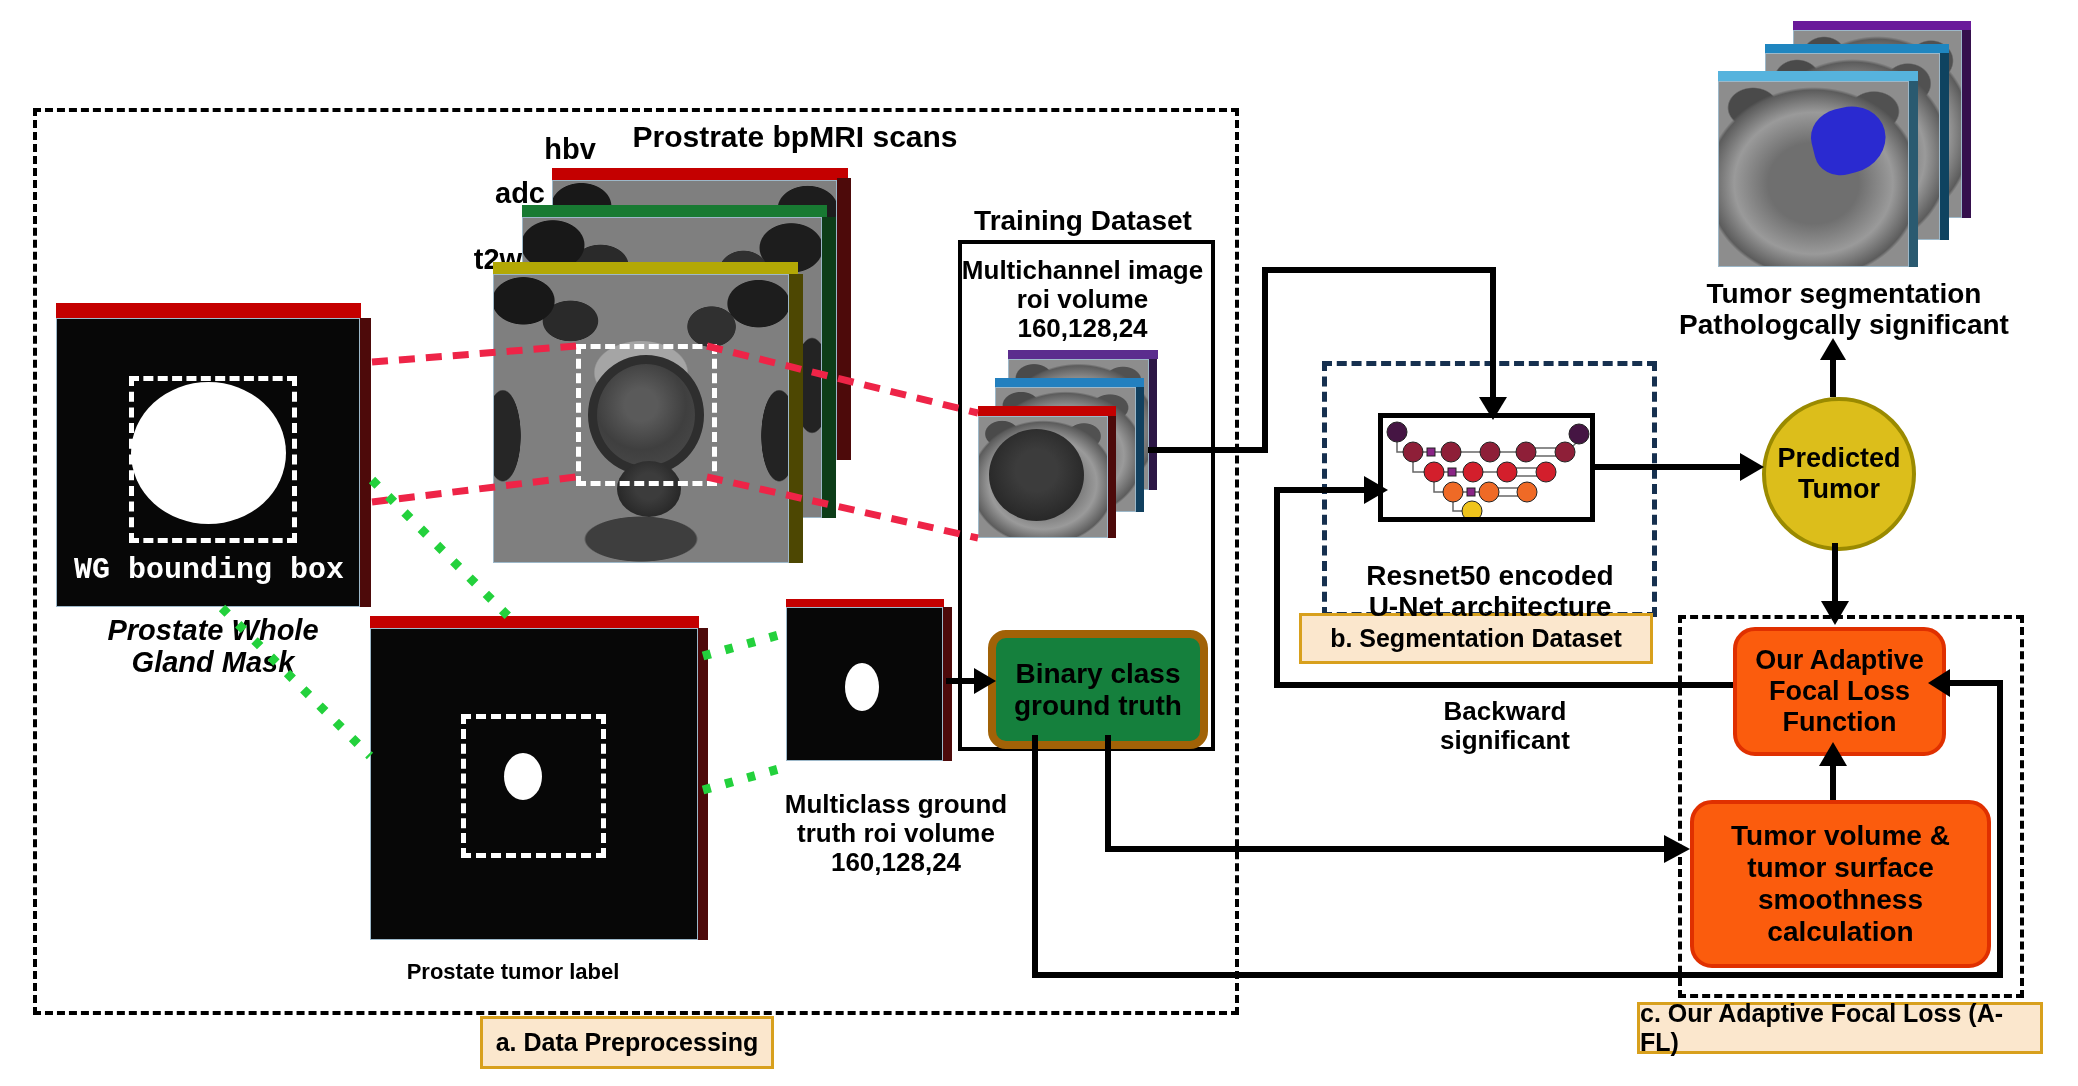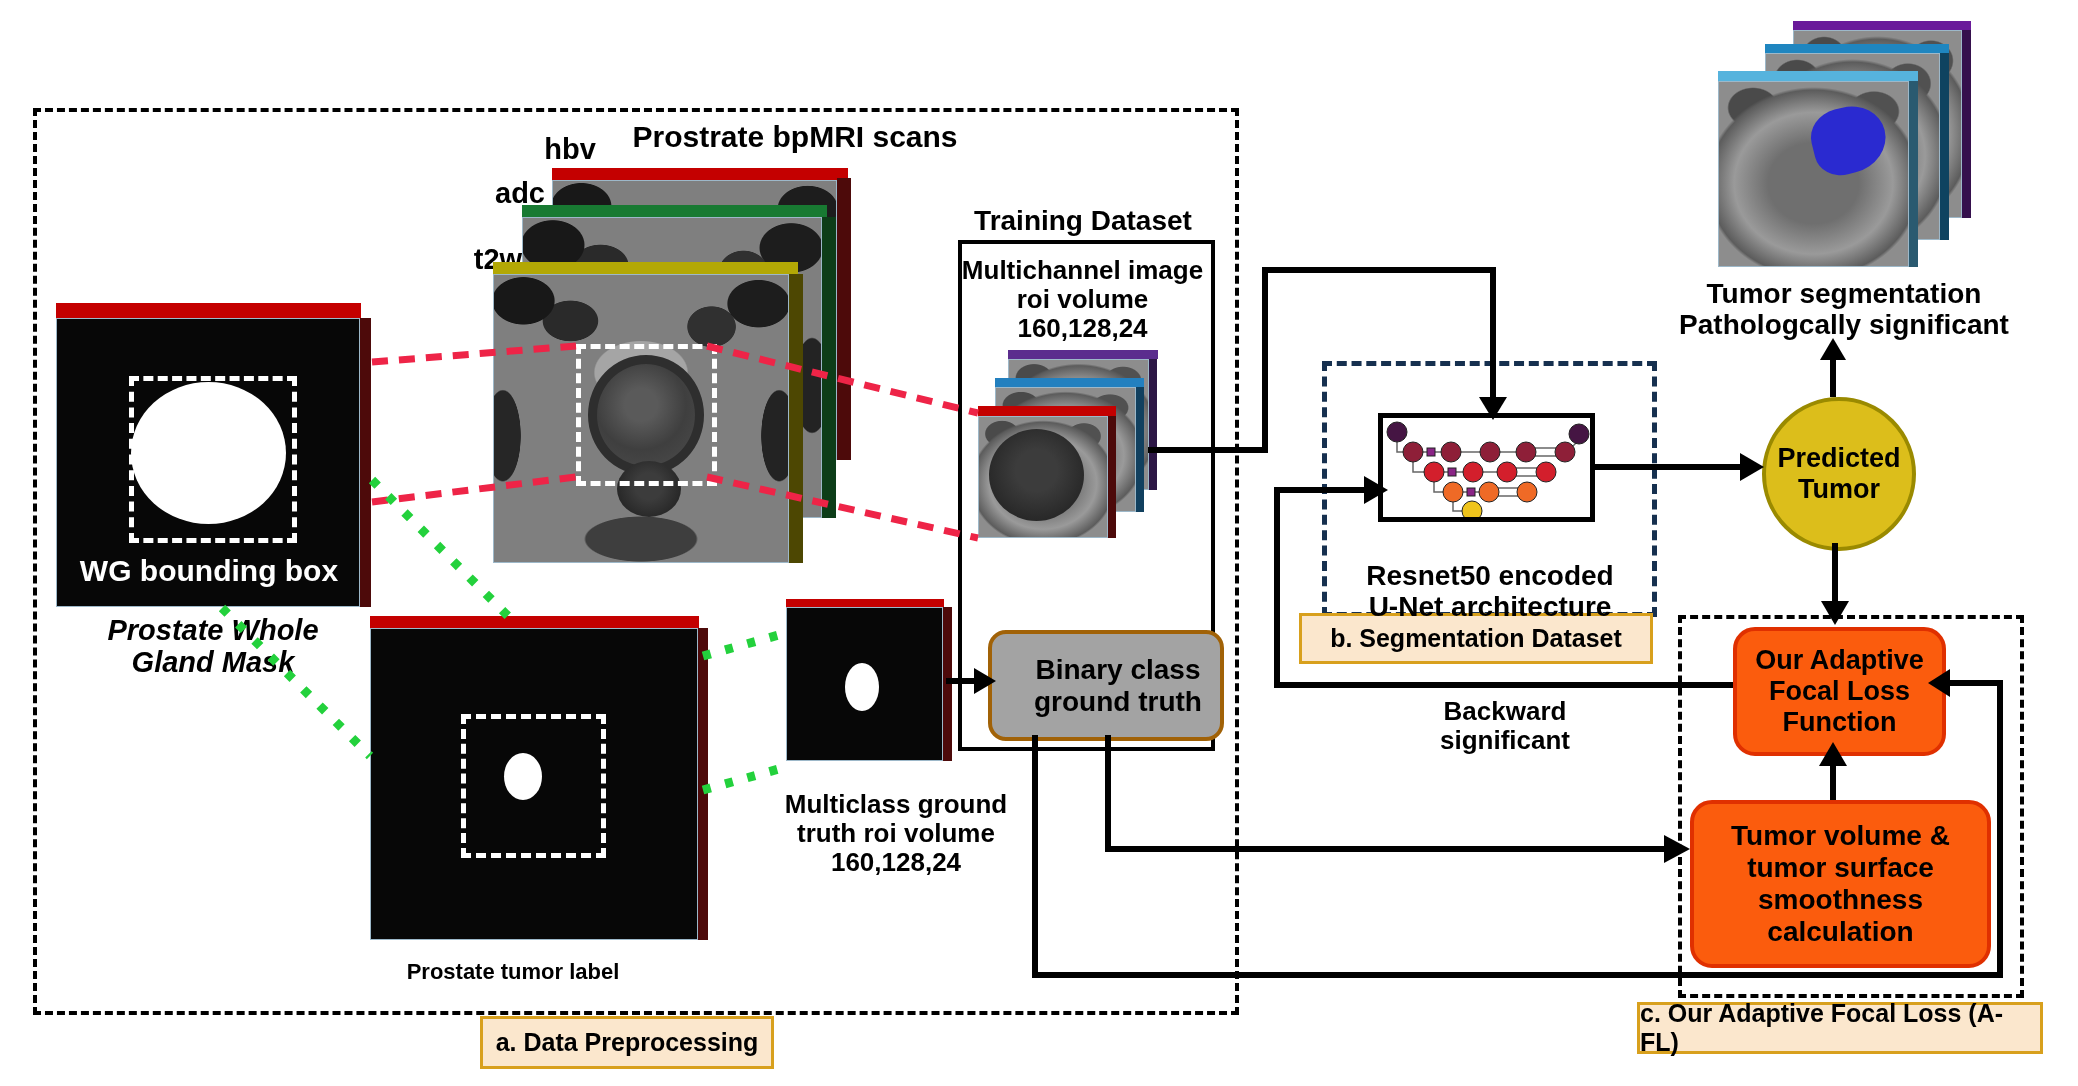--- a/index.html
+++ b/index.html
@@ -95,7 +95,7 @@
   <div class="face blackface" style="left:56px;top:318px;width:304px;height:289px;">
     <div class="wblob" style="left:74px;top:63px;width:155px;height:142px;"></div>
     <div class="wdash" style="left:72px;top:57px;width:158px;height:157px;background:transparent;"></div>
-    <div class="txt white" style="left:0;top:235px;width:304px;font-size:30px;">WG bounding box</div>
+    <div class="txt white" style="left:0;top:235px;width:304px;font-size:30px;font-family:Liberation Mono, monospace;">WG bounding box</div>
   </div>
   <div class="txt" style="left:63px;top:614px;width:300px;font-size:29px;font-style:italic;">
     <div>Prostate Whole</div>

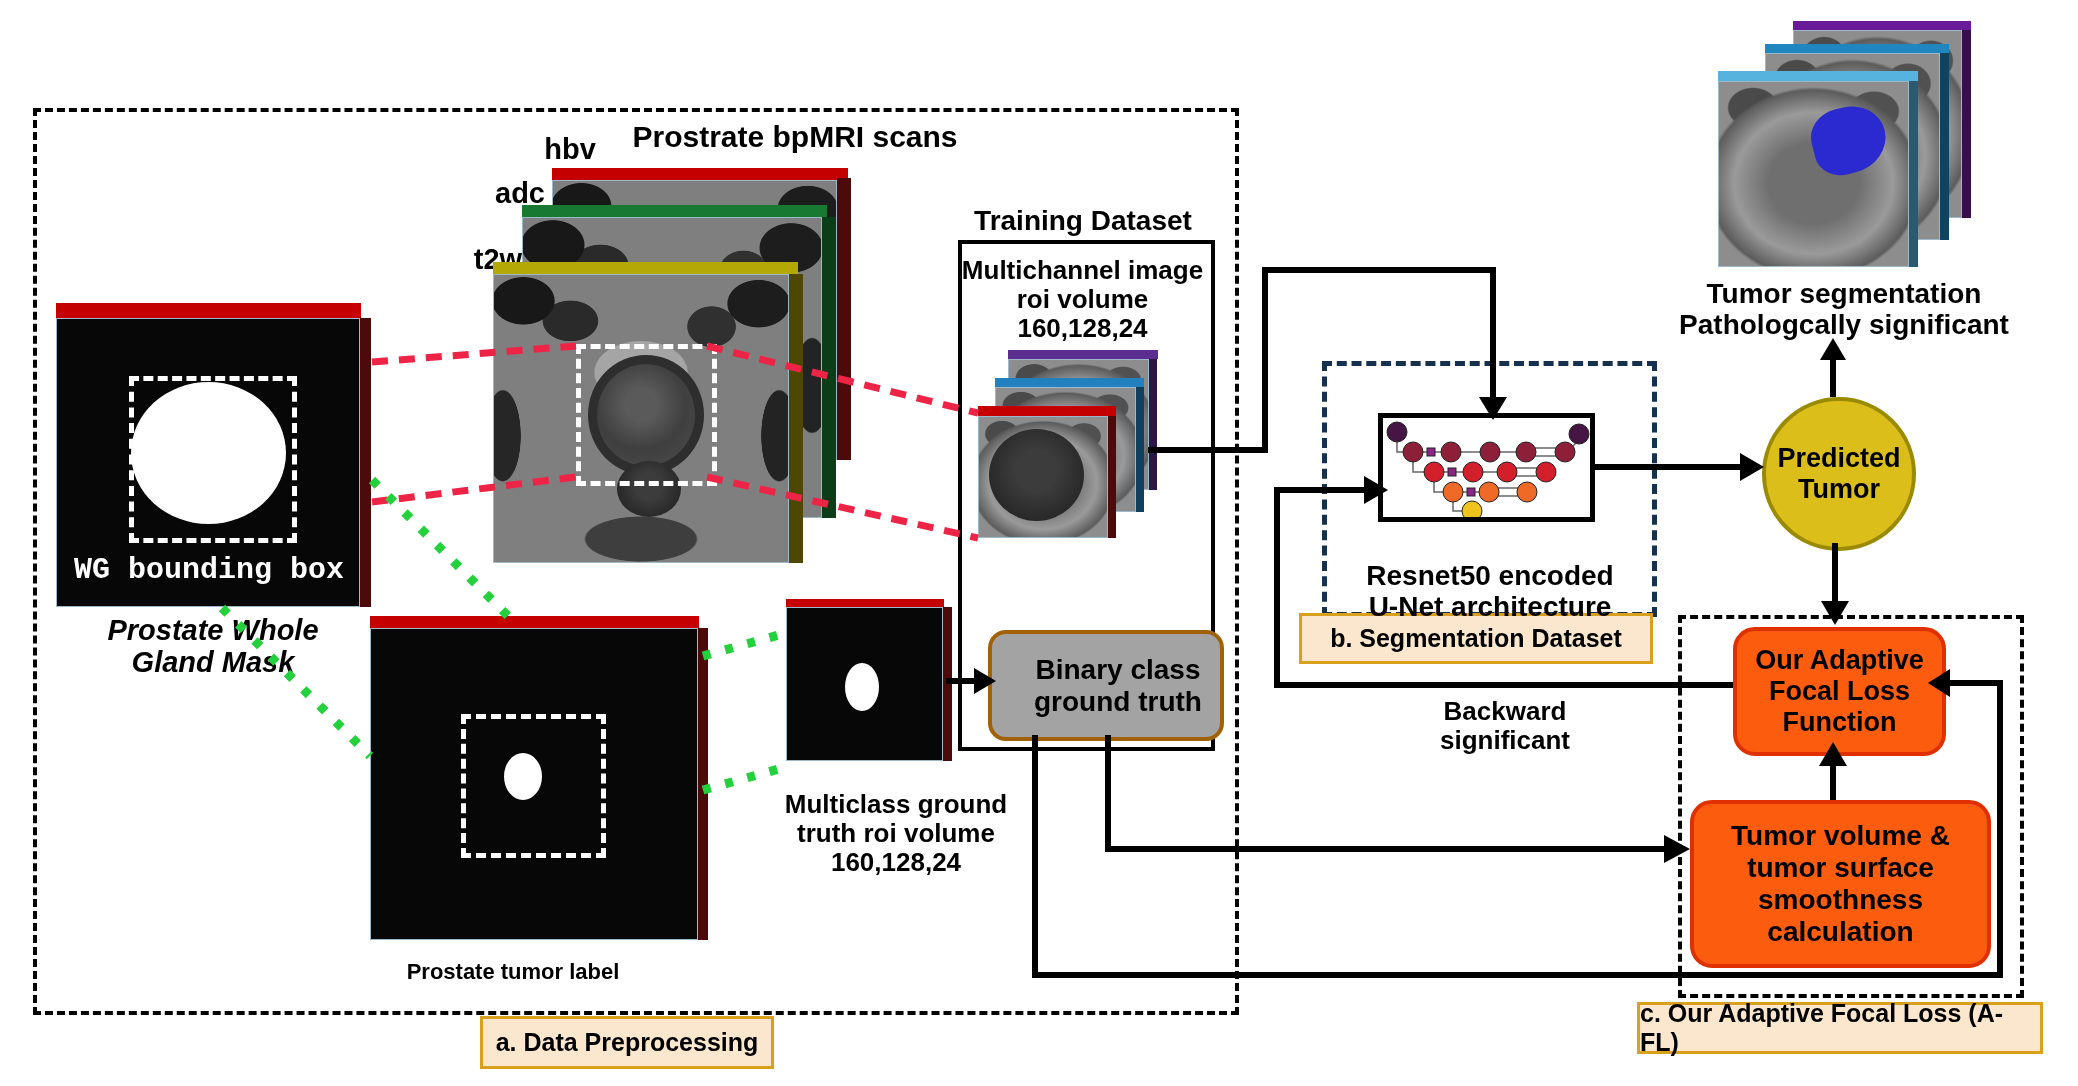--- a/index.html
+++ b/index.html
@@ -38,8 +38,8 @@
   .wdash{position:absolute;border:5px dashed #fff;}
   .wblob{position:absolute;background:#fff;border-radius:50%;}
   
-  .ybox{position:absolute;background:#a3a3a3;border:4px solid #a16207;border-radius:18px;
-        display:flex;flex-direction:column;align-items:center;justify-content:center;padding-left:24px;}
+  .ybox{position:absolute;background:#15803d;border:8px solid #a16207;border-radius:18px;
+        display:flex;flex-direction:column;align-items:center;justify-content:center;}
   .obox{position:absolute;background:#fb5c0d;border:4px solid #e03000;border-radius:22px;
         display:flex;flex-direction:column;align-items:center;justify-content:center;}
   .circle{position:absolute;background:#dcbe1b;border:4px solid #9a8a00;border-radius:50%;

